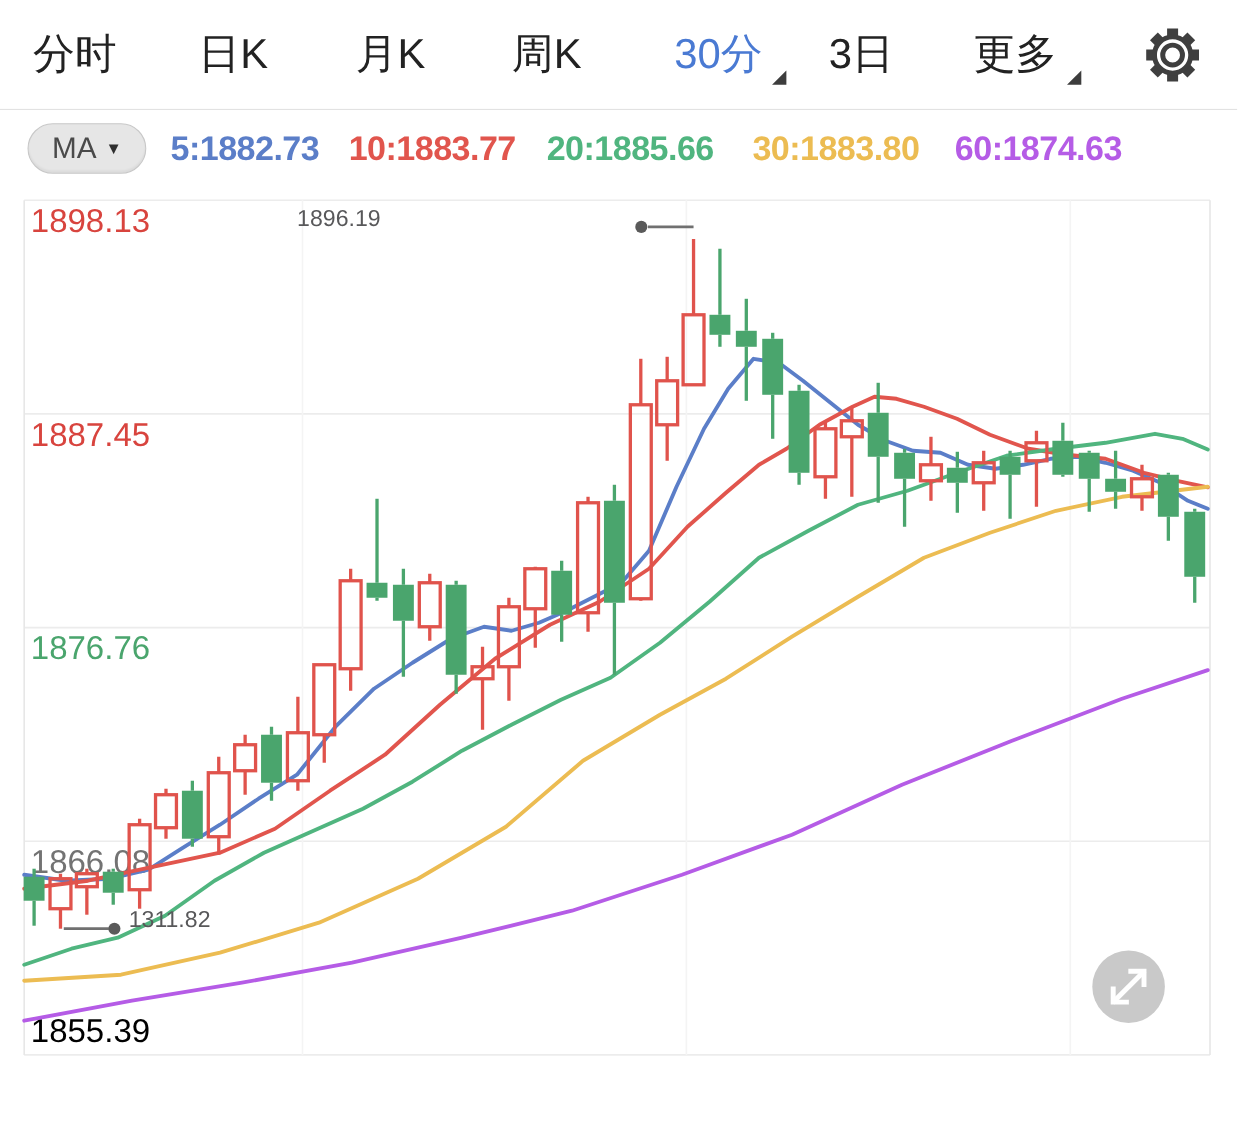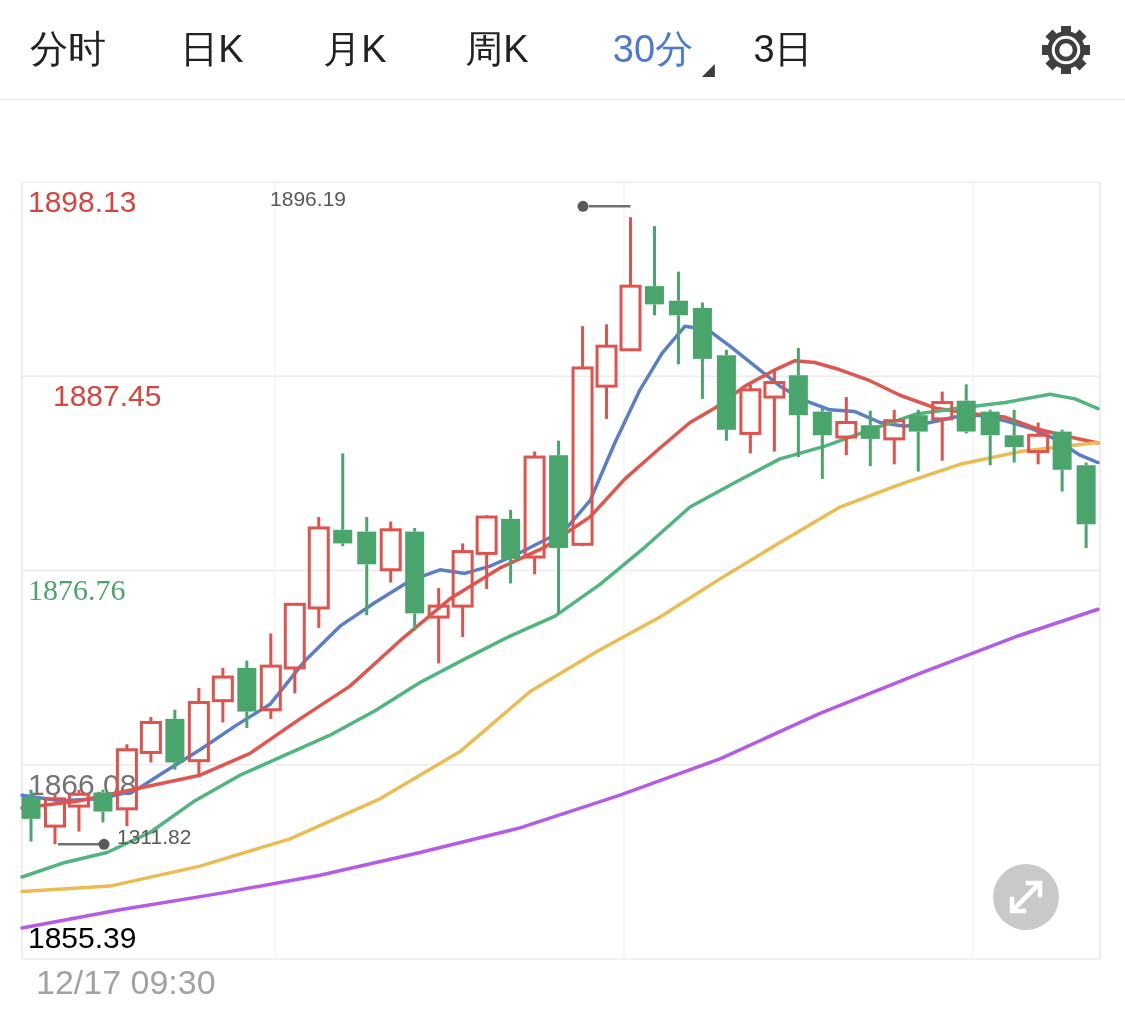--- a/index.html
+++ b/index.html
@@ -56,6 +56,10 @@
       </div>
     <div class="tab" style="left:783px">
         <span>3日</span>
+      </div>
+    <div class="tab" style="left:923px">
+        <span>更多</span>
+        <i class="caret"></i>
       </div>
     <div class="gear" style="left:1066px">
       <svg width="66" height="66" viewBox="0 0 66 66">

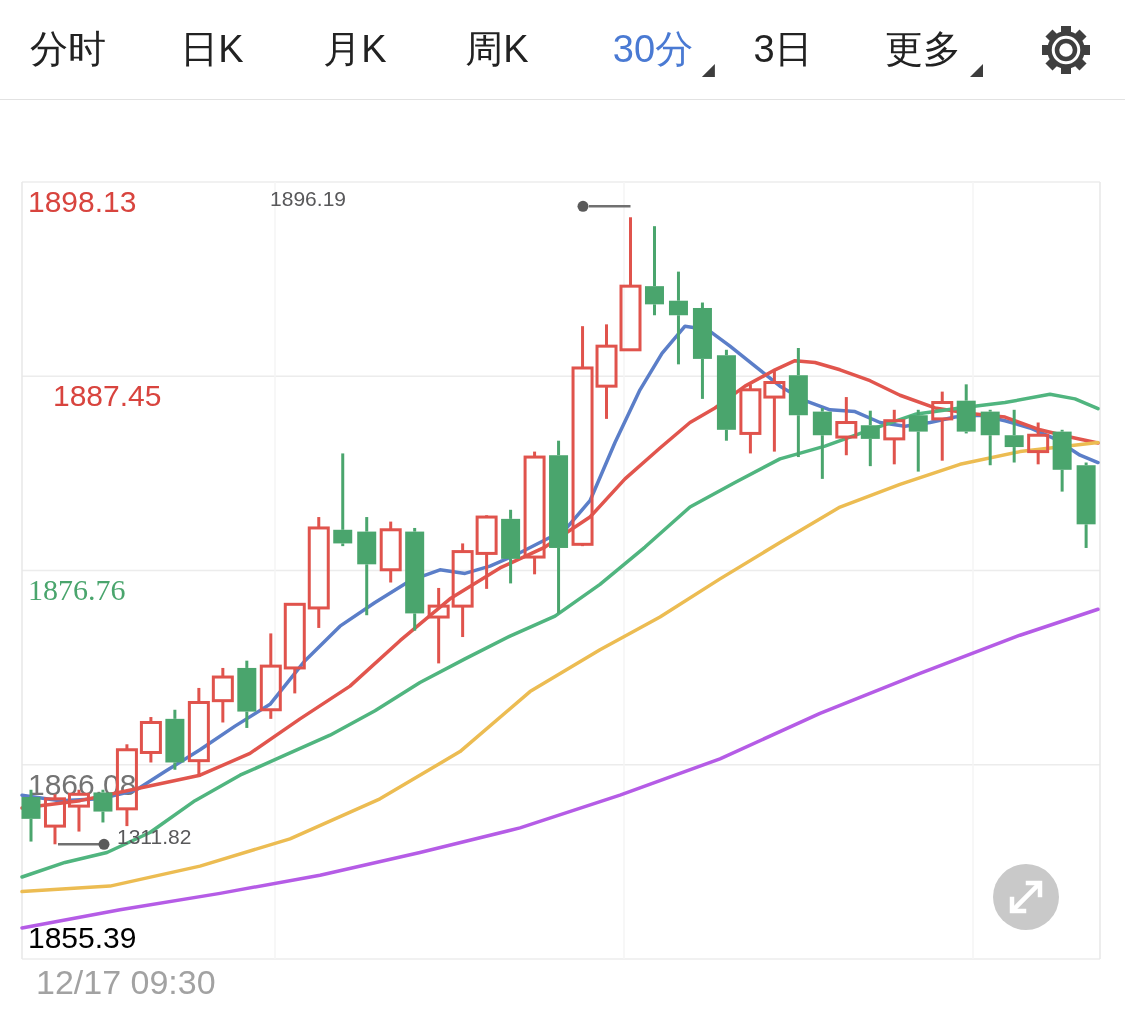--- a/index.html
+++ b/index.html
@@ -81,6 +81,17 @@
     </div>
   </div>
 
+  <div class="ma-row">
+    <div class="ma-pill">
+      <span>MA</span>
+      <span class="pill-caret">▼</span>
+    </div>
+    <span class="ma-ind" style="left: 155px; color: rgb(91, 126, 200);">5:1882.73</span>
+    <span class="ma-ind" style="left: 317px; color: rgb(225, 85, 77);">10:1883.77</span>
+    <span class="ma-ind" style="left: 497px; color: rgb(80, 181, 127);">20:1885.66</span>
+    <span class="ma-ind" style="left: 684px; color: rgb(236, 188, 82);">30:1883.80</span>
+    <span class="ma-ind" style="left: 868px; color: rgb(181, 92, 230);">60:1874.63</span>
+  </div>
 
   <div class="chart-wrap">
     <div class="price-label" style="left: 28px; top: 15px; color: rgb(216, 68, 62);">1898.13</div>

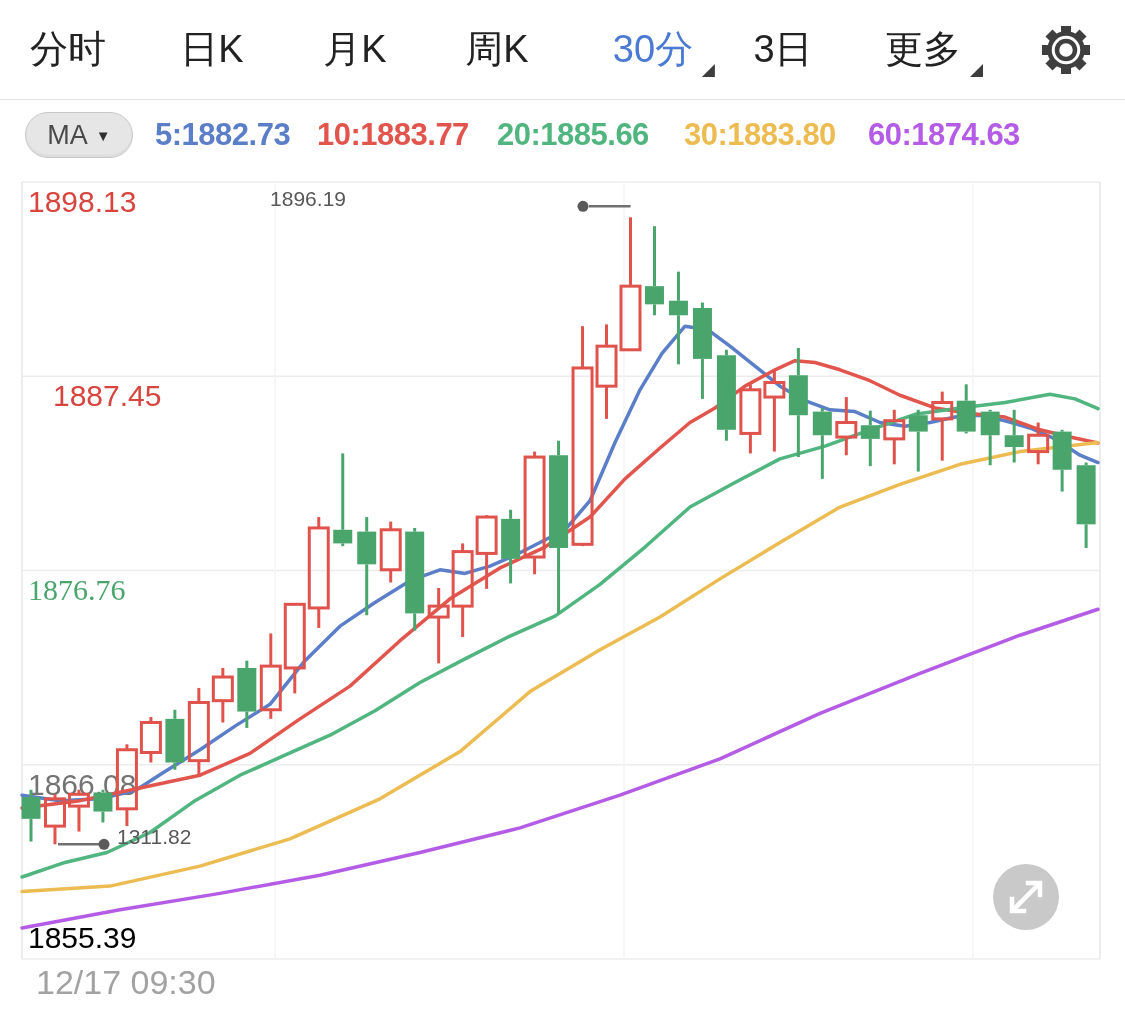--- a/index.html
+++ b/index.html
@@ -95,7 +95,7 @@
 
   <div class="chart-wrap">
     <div class="price-label" style="left: 28px; top: 15px; color: rgb(216, 68, 62);">1898.13</div>
-    <div class="price-label" style="left: 28px; top: 209px; color: rgb(216, 68, 62); margin-left: 25px;">1887.45</div>
+    <div class="price-label" style="left: 28px; top: 209px; color: rgb(216, 68, 62);">1887.45</div>
     <div class="price-label" style="left: 28px; top: 403px; color: rgb(74, 165, 109); font-family: Liberation Serif, serif;">1876.76</div>
     <div class="price-label" style="left: 28px; top: 598px; color: #737373;">1866.08</div>
     <div class="price-label" style="left: 28px; top: 751px; color: #000000;">1855.39</div>

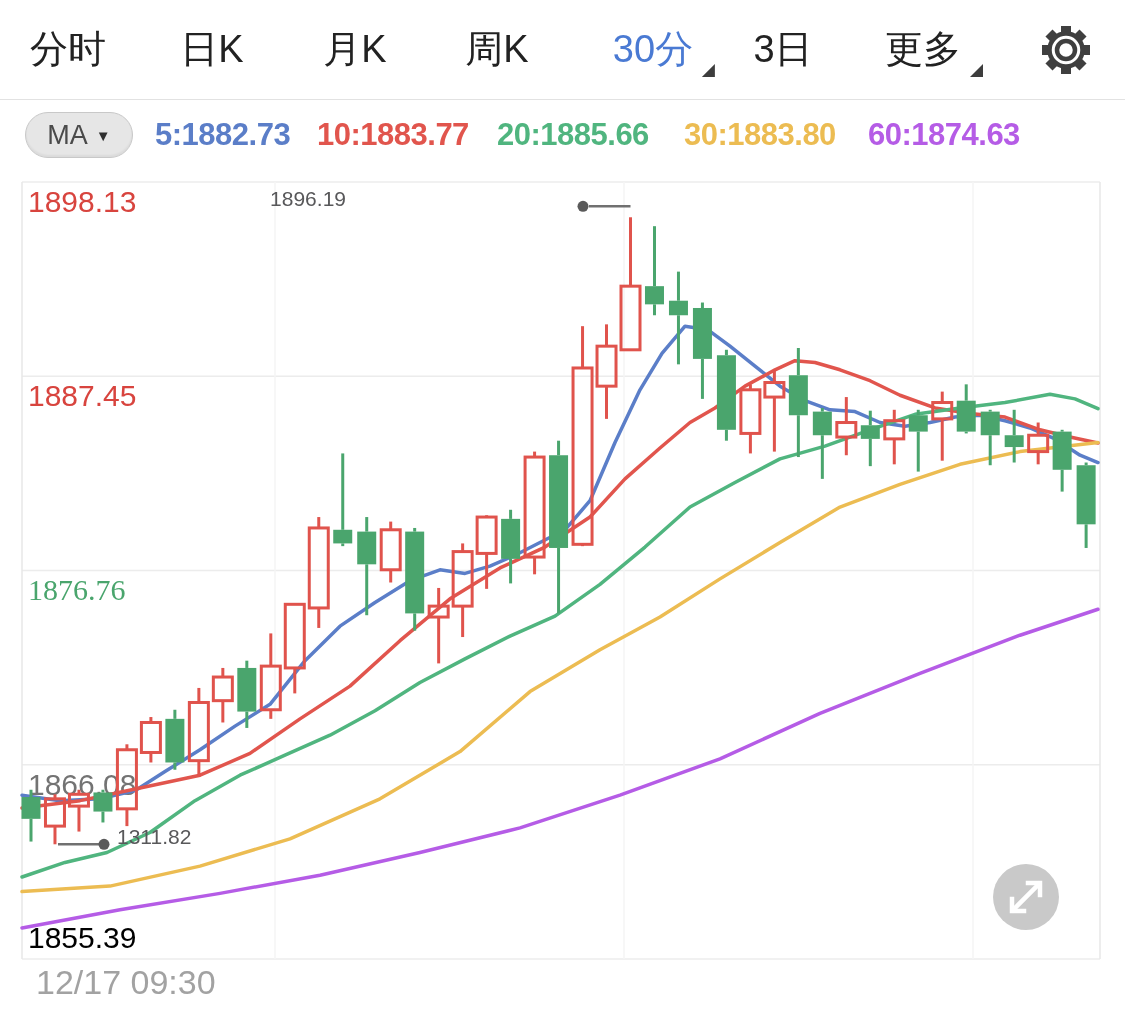--- a/index.html
+++ b/index.html
@@ -96,7 +96,7 @@
   <div class="chart-wrap">
     <div class="price-label" style="left: 28px; top: 15px; color: rgb(216, 68, 62);">1898.13</div>
     <div class="price-label" style="left: 28px; top: 209px; color: rgb(216, 68, 62);">1887.45</div>
-    <div class="price-label" style="left: 28px; top: 403px; color: rgb(74, 165, 109); font-family: Liberation Serif, serif;">1876.76</div>
+    <div class="price-label" style="left: 28px; top: 403px; color: rgb(74, 165, 109);">1876.76</div>
     <div class="price-label" style="left: 28px; top: 598px; color: #737373;">1866.08</div>
     <div class="price-label" style="left: 28px; top: 751px; color: #000000;">1855.39</div>
 

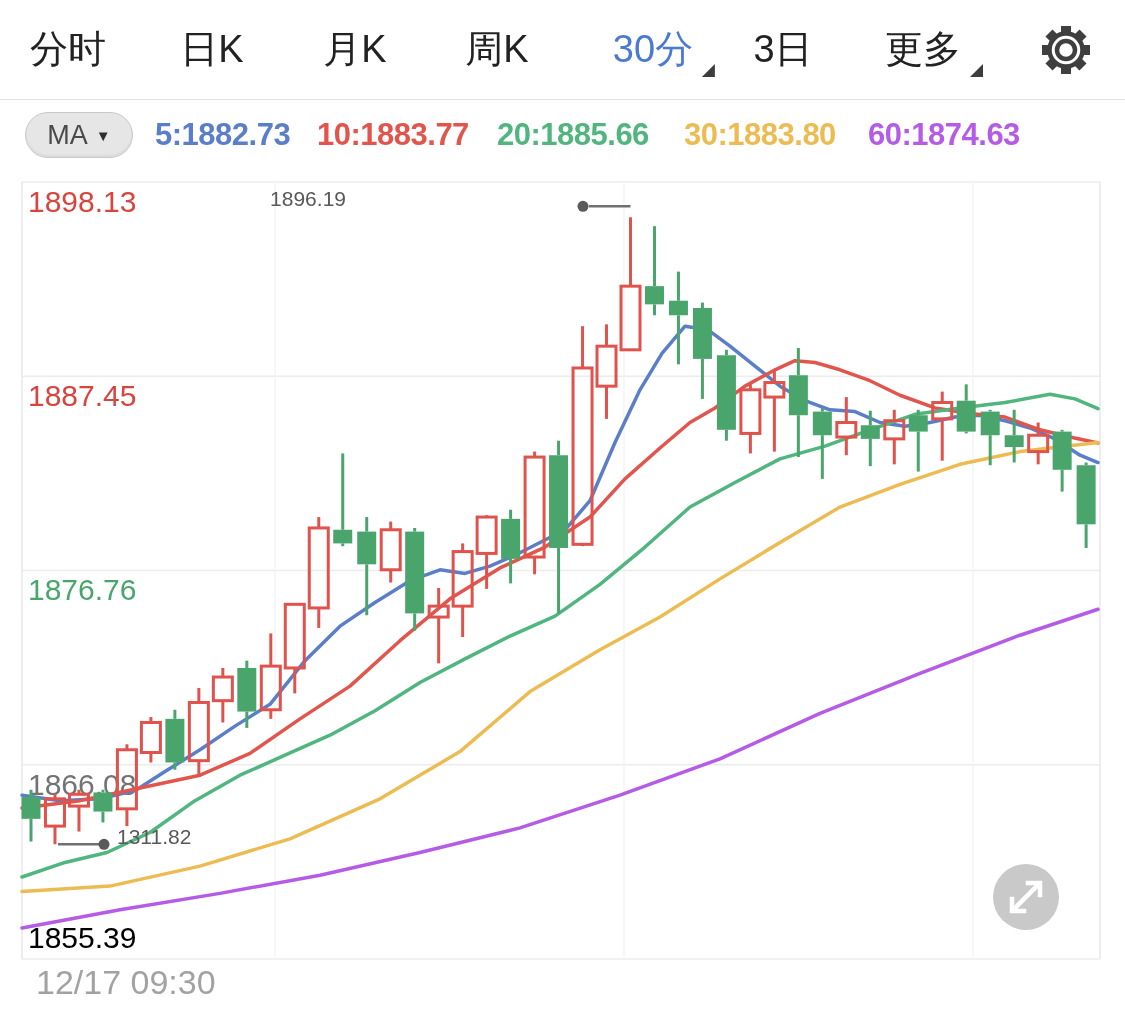--- a/index.html
+++ b/index.html
@@ -258,7 +258,6 @@
     <div class="anno" style="right:549px;top:17px">1896.19</div>
     <div class="anno" style="left:117px;top:655px">1311.82</div>
 
-    <div class="x-label" style="left:36px;top:793px">12/17 09:30</div>
 
     <div class="expand-btn">
       <svg width="66" height="66" viewBox="0 0 66 66">

